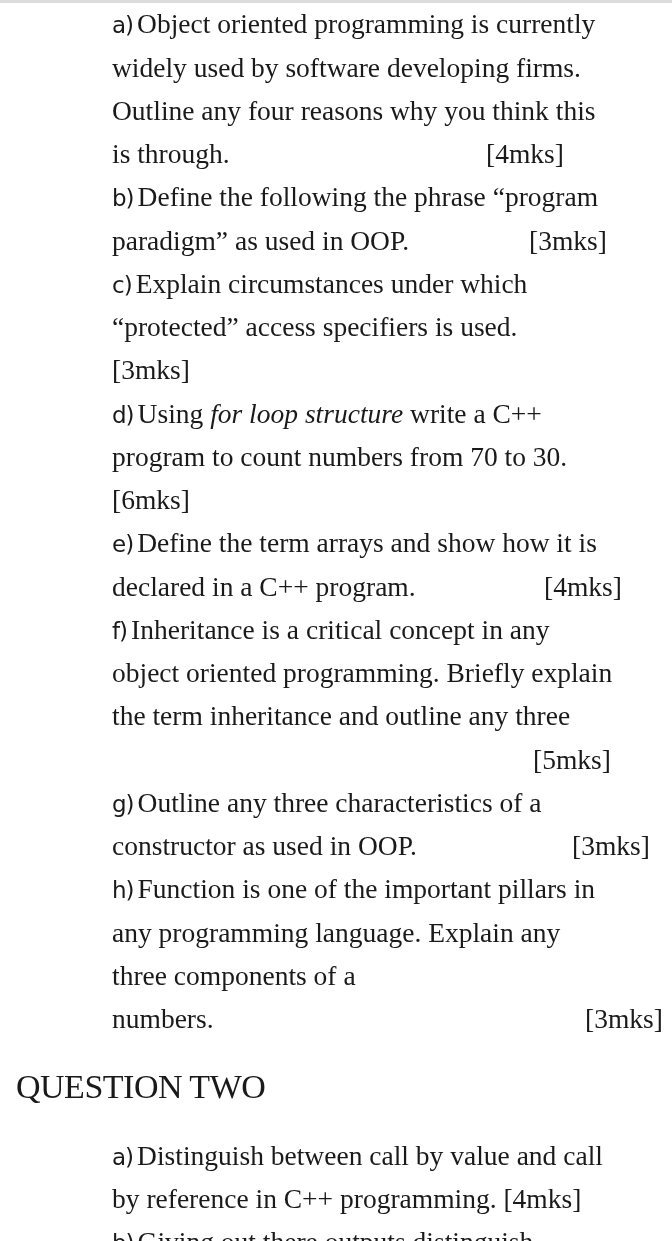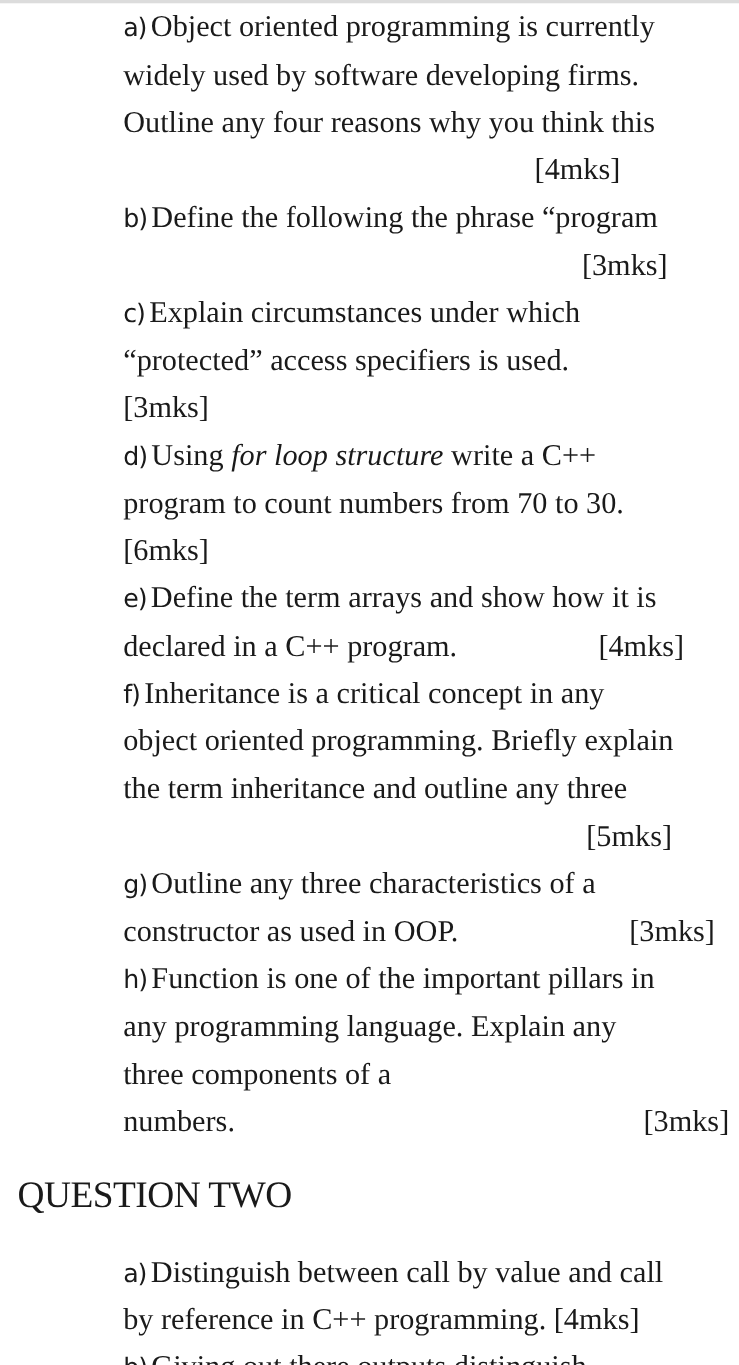--- a/index.html
+++ b/index.html
@@ -67,7 +67,7 @@
   <div class="line" style="top:2px"><span class="lbl">a)</span><span>Object oriented programming is currently</span></div>
   <div class="line" style="top:46px"><span>widely used by software developing firms.</span></div>
   <div class="line" style="top:89px"><span>Outline any four reasons why you think this</span></div>
-  <div class="line" style="top:132px; width:586px"><span class="marks" style="left:374px">[4mks]</span></div>
+  <div class="line" style="top:132px; width:586px"><span>is through.</span><span class="marks" style="left:374px">[4mks]</span></div>
 
   <div class="line" style="top:175px"><span class="lbl">b)</span><span>Define the following the phrase “program</span></div>
   <div class="line" style="top:219px; width:586px"><span class="marks" style="left:417px">[3mks]</span></div>

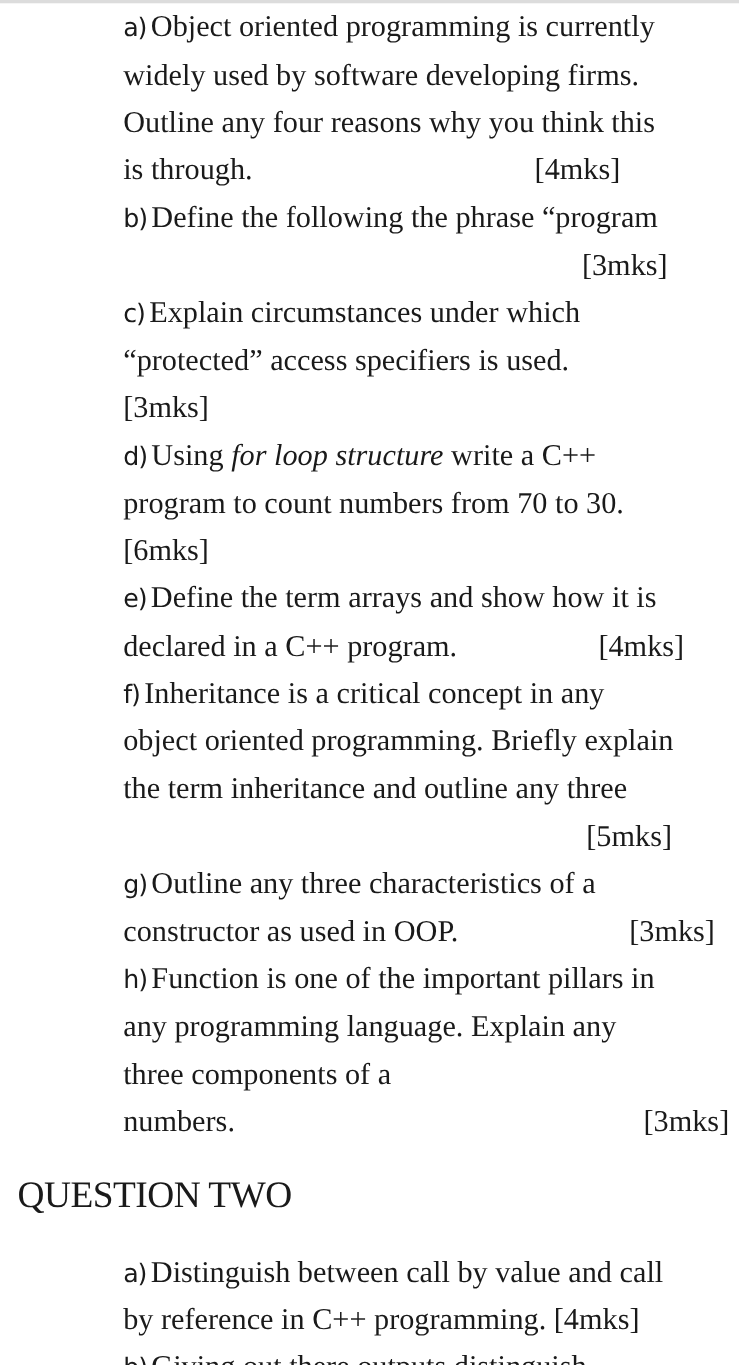--- a/index.html
+++ b/index.html
@@ -70,7 +70,7 @@
   <div class="line" style="top:132px; width:586px"><span>is through.</span><span class="marks" style="left:374px">[4mks]</span></div>
 
   <div class="line" style="top:175px"><span class="lbl">b)</span><span>Define the following the phrase “program</span></div>
-  <div class="line" style="top:219px; width:586px"><span class="marks" style="left:417px">[3mks]</span></div>
+  <div class="line" style="top:219px; width:586px"><span>paradigm” as used in OOP.</span><span class="marks" style="left:417px">[3mks]</span></div>
 
   <div class="line" style="top:262px"><span class="lbl">c)</span><span>Explain circumstances under which</span></div>
   <div class="line" style="top:305px"><span>“protected” access specifiers is used.</span></div>

